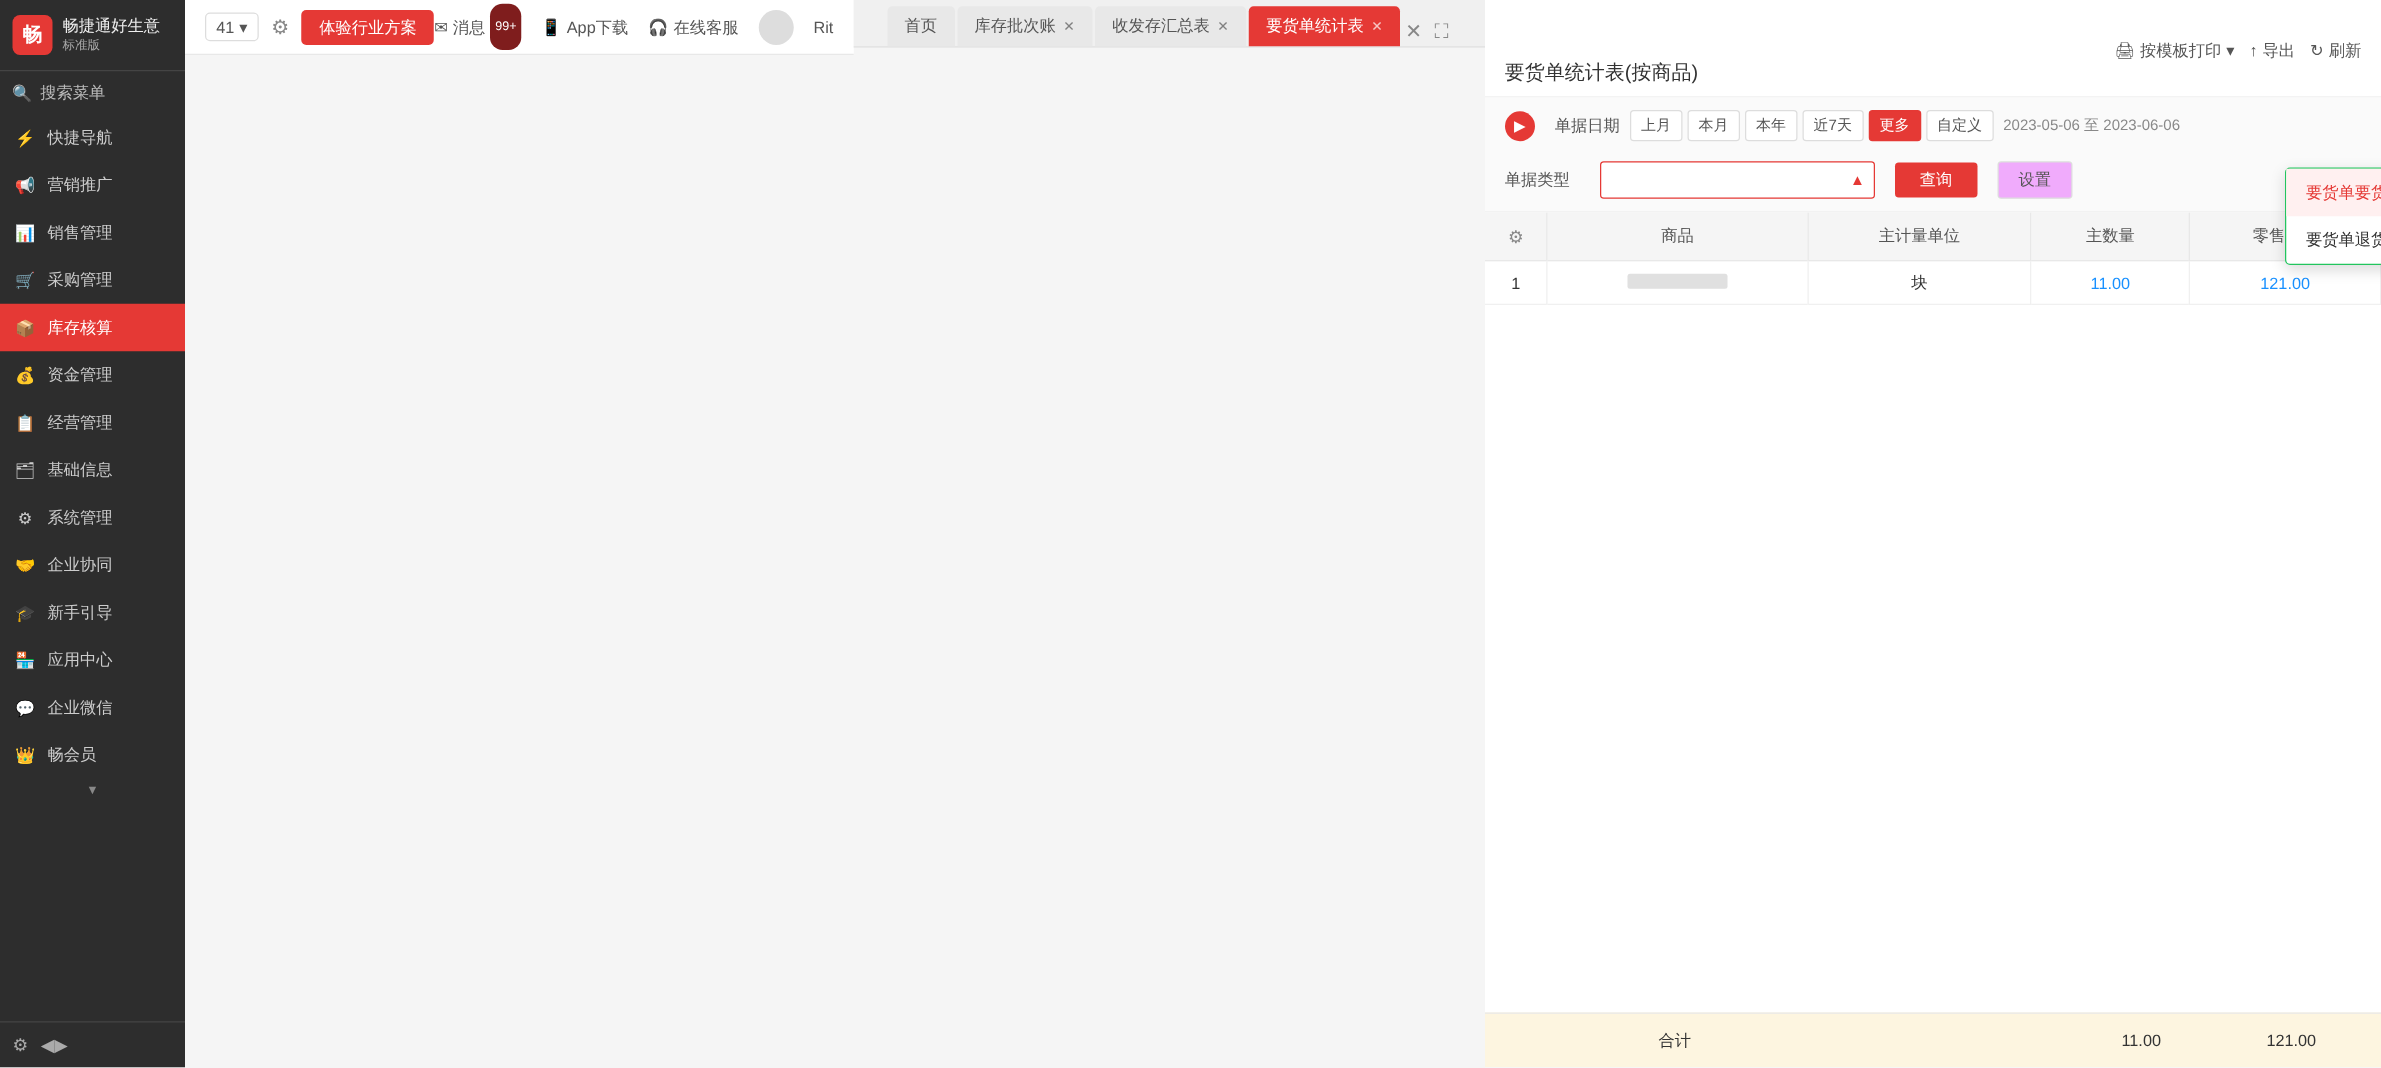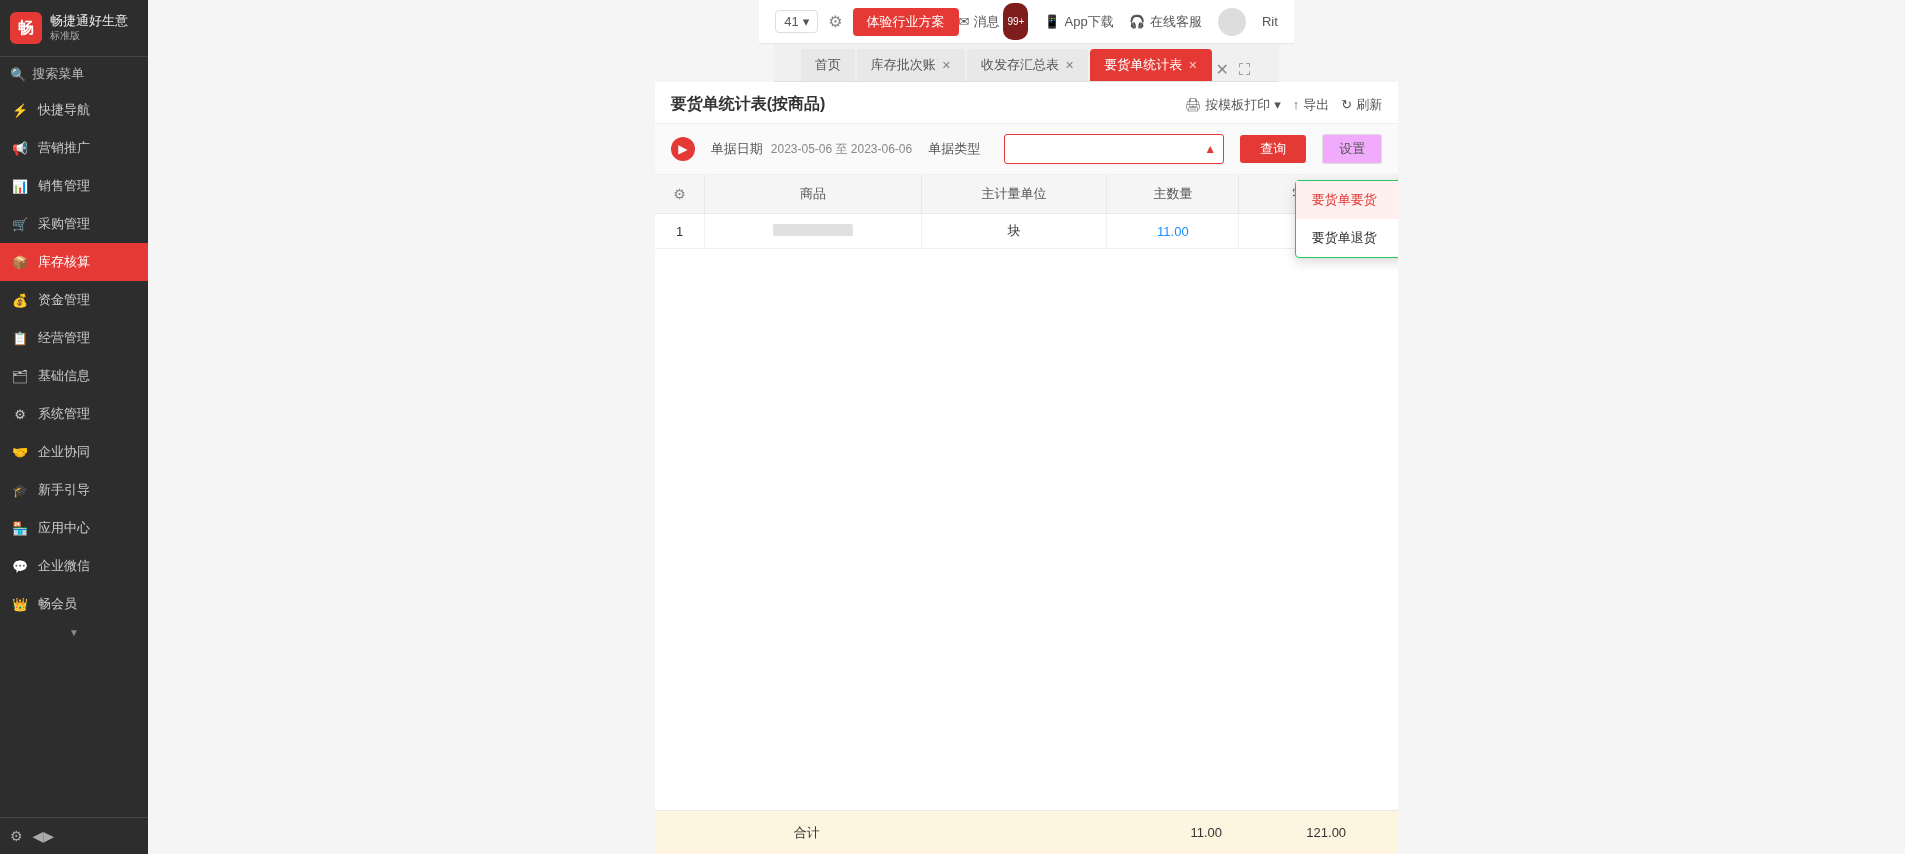--- a/index.html
+++ b/index.html
@@ -72,10 +72,9 @@
     .main {
       flex: 1;
       display: flex;
-      flex-direction: column;
+      flex-direction: row;
       background: #f5f5f5;
       overflow: hidden;
-      align-items: center;
     }
 
     

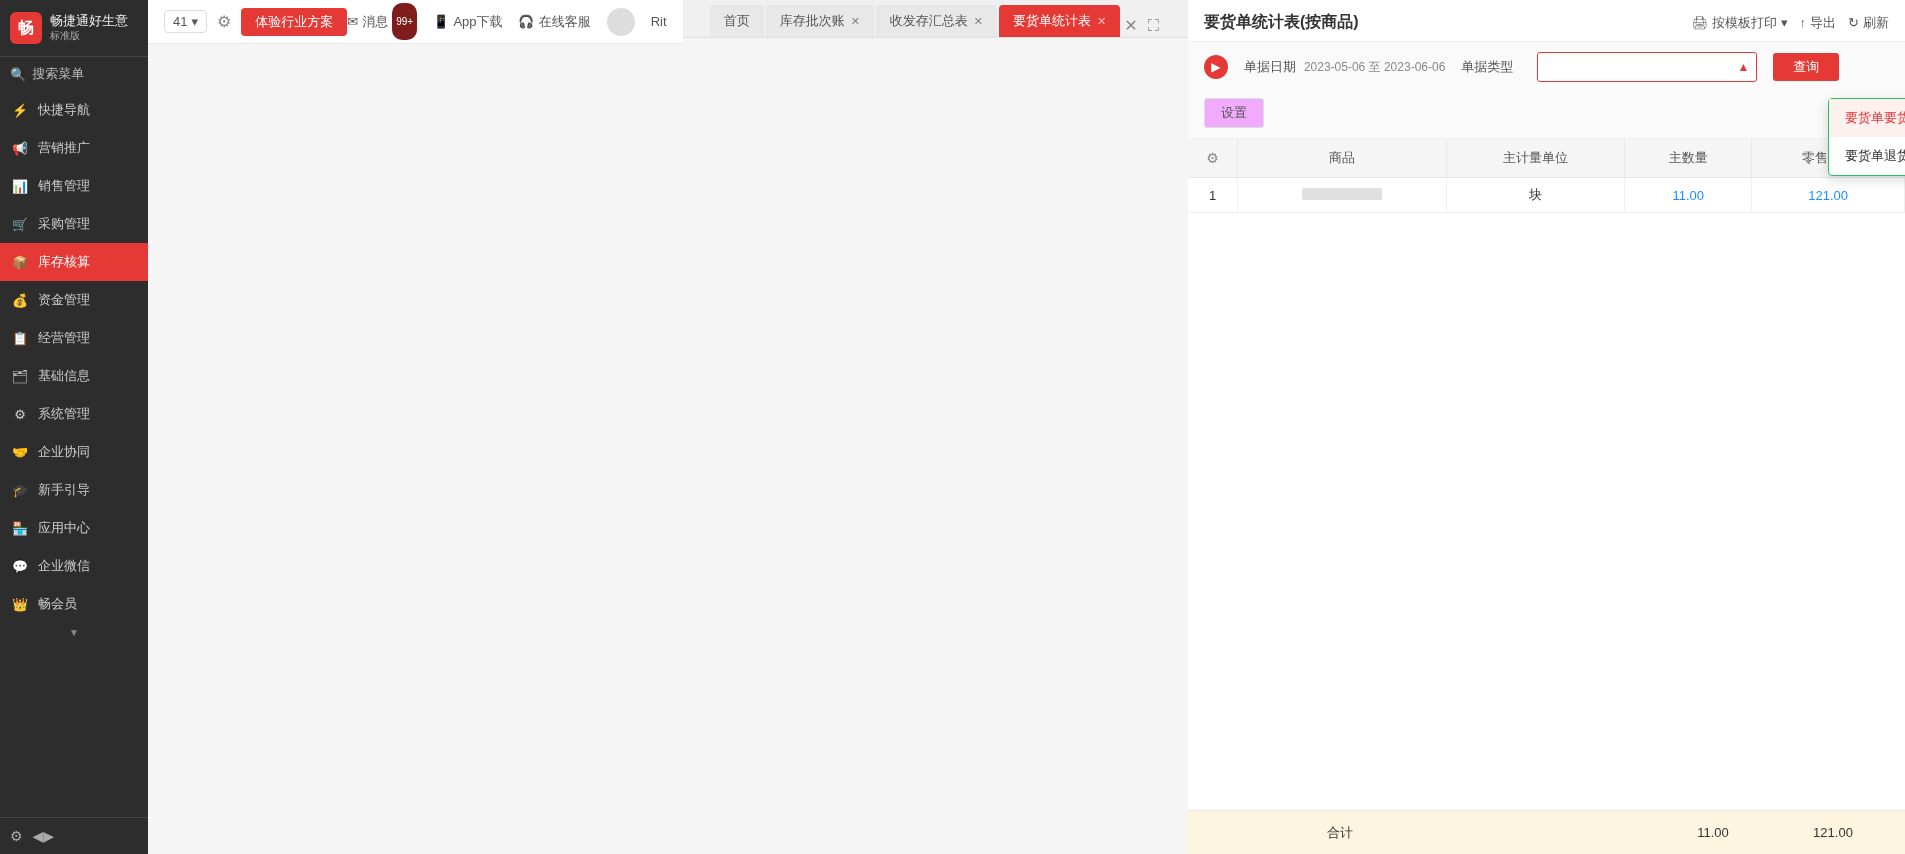--- a/index.html
+++ b/index.html
@@ -181,7 +181,7 @@
       border-bottom: 1px solid #f0f0f0;
       flex-shrink: 0;
     }
-    .page-title { font-size: 16px; font-weight: bold; color: #333; }
+    .page-title { font-size: 16px; font-weight: normal; color: #333; margin-top: 36px; }
     .page-header-actions { display: flex; align-items: center; gap: 12px; }
     .print-btn {
       display: flex; align-items: center; gap: 4px;

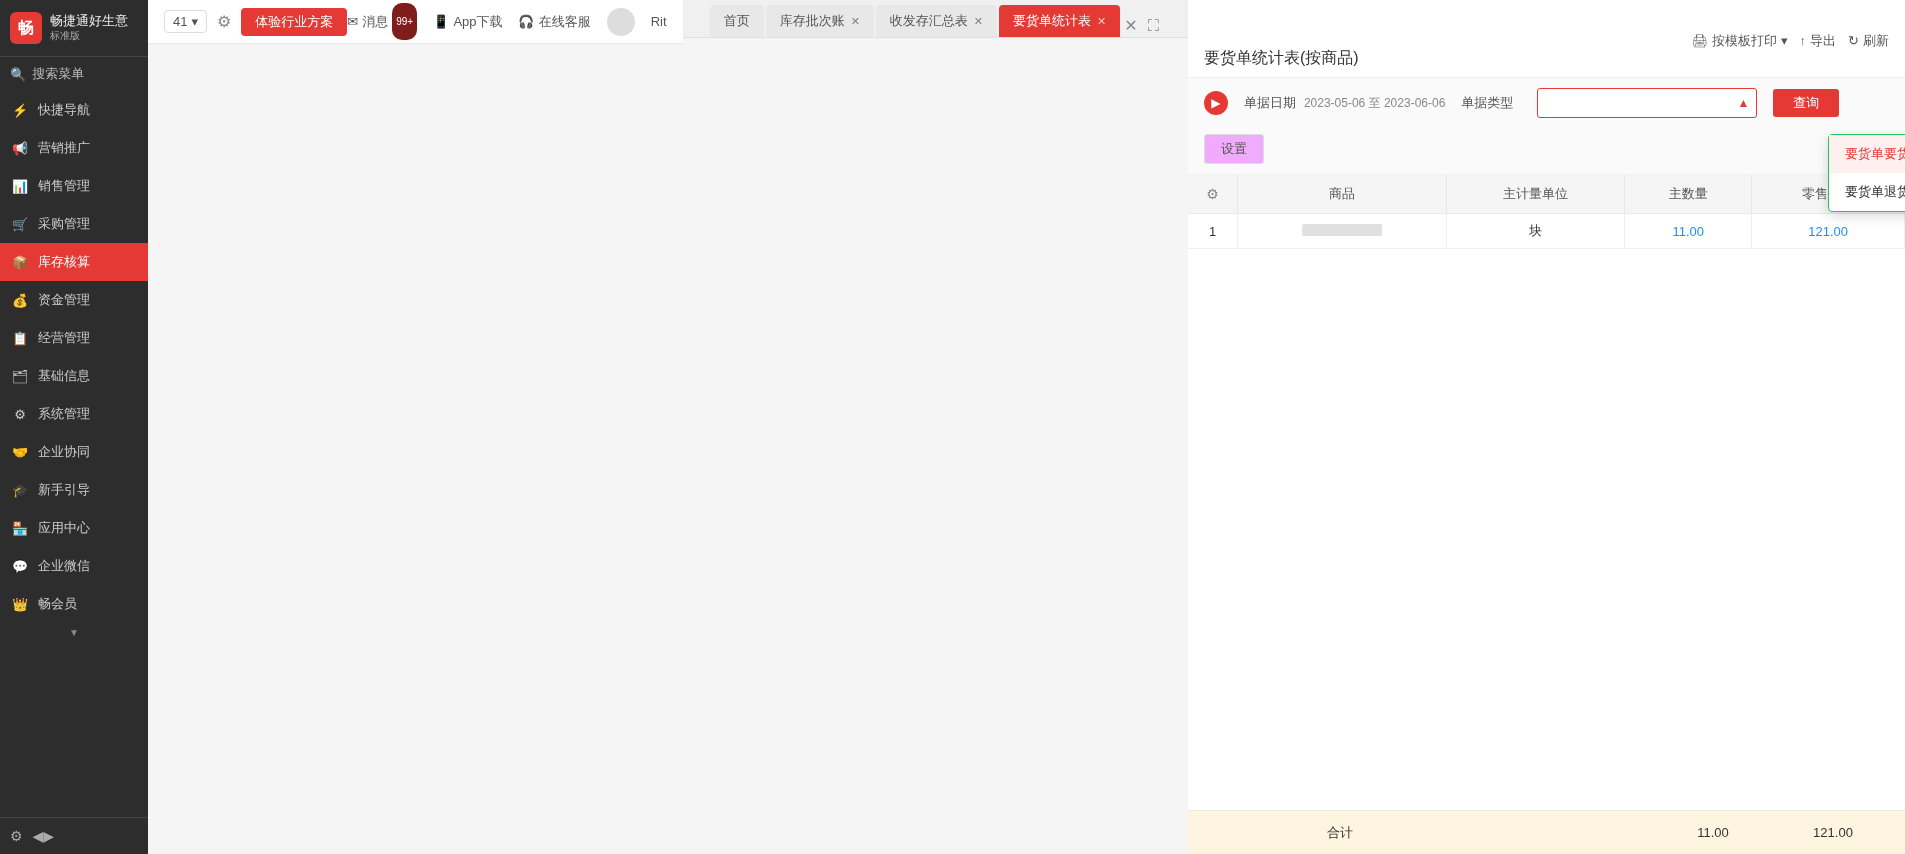--- a/index.html
+++ b/index.html
@@ -548,6 +548,14 @@
 
         <div class="filter-group">
           <span class="filter-label">单据日期</span>
+          <div class="date-btns">
+            <button class="date-btn">上月</button>
+            <button class="date-btn">本月</button>
+            <button class="date-btn">本年</button>
+            <button class="date-btn">近7天</button>
+            <button class="date-btn more">更多</button>
+            <button class="date-btn">自定义</button>
+          </div>
           <span class="date-range-text">2023-05-06 至 2023-06-06</span>
         </div>
 

